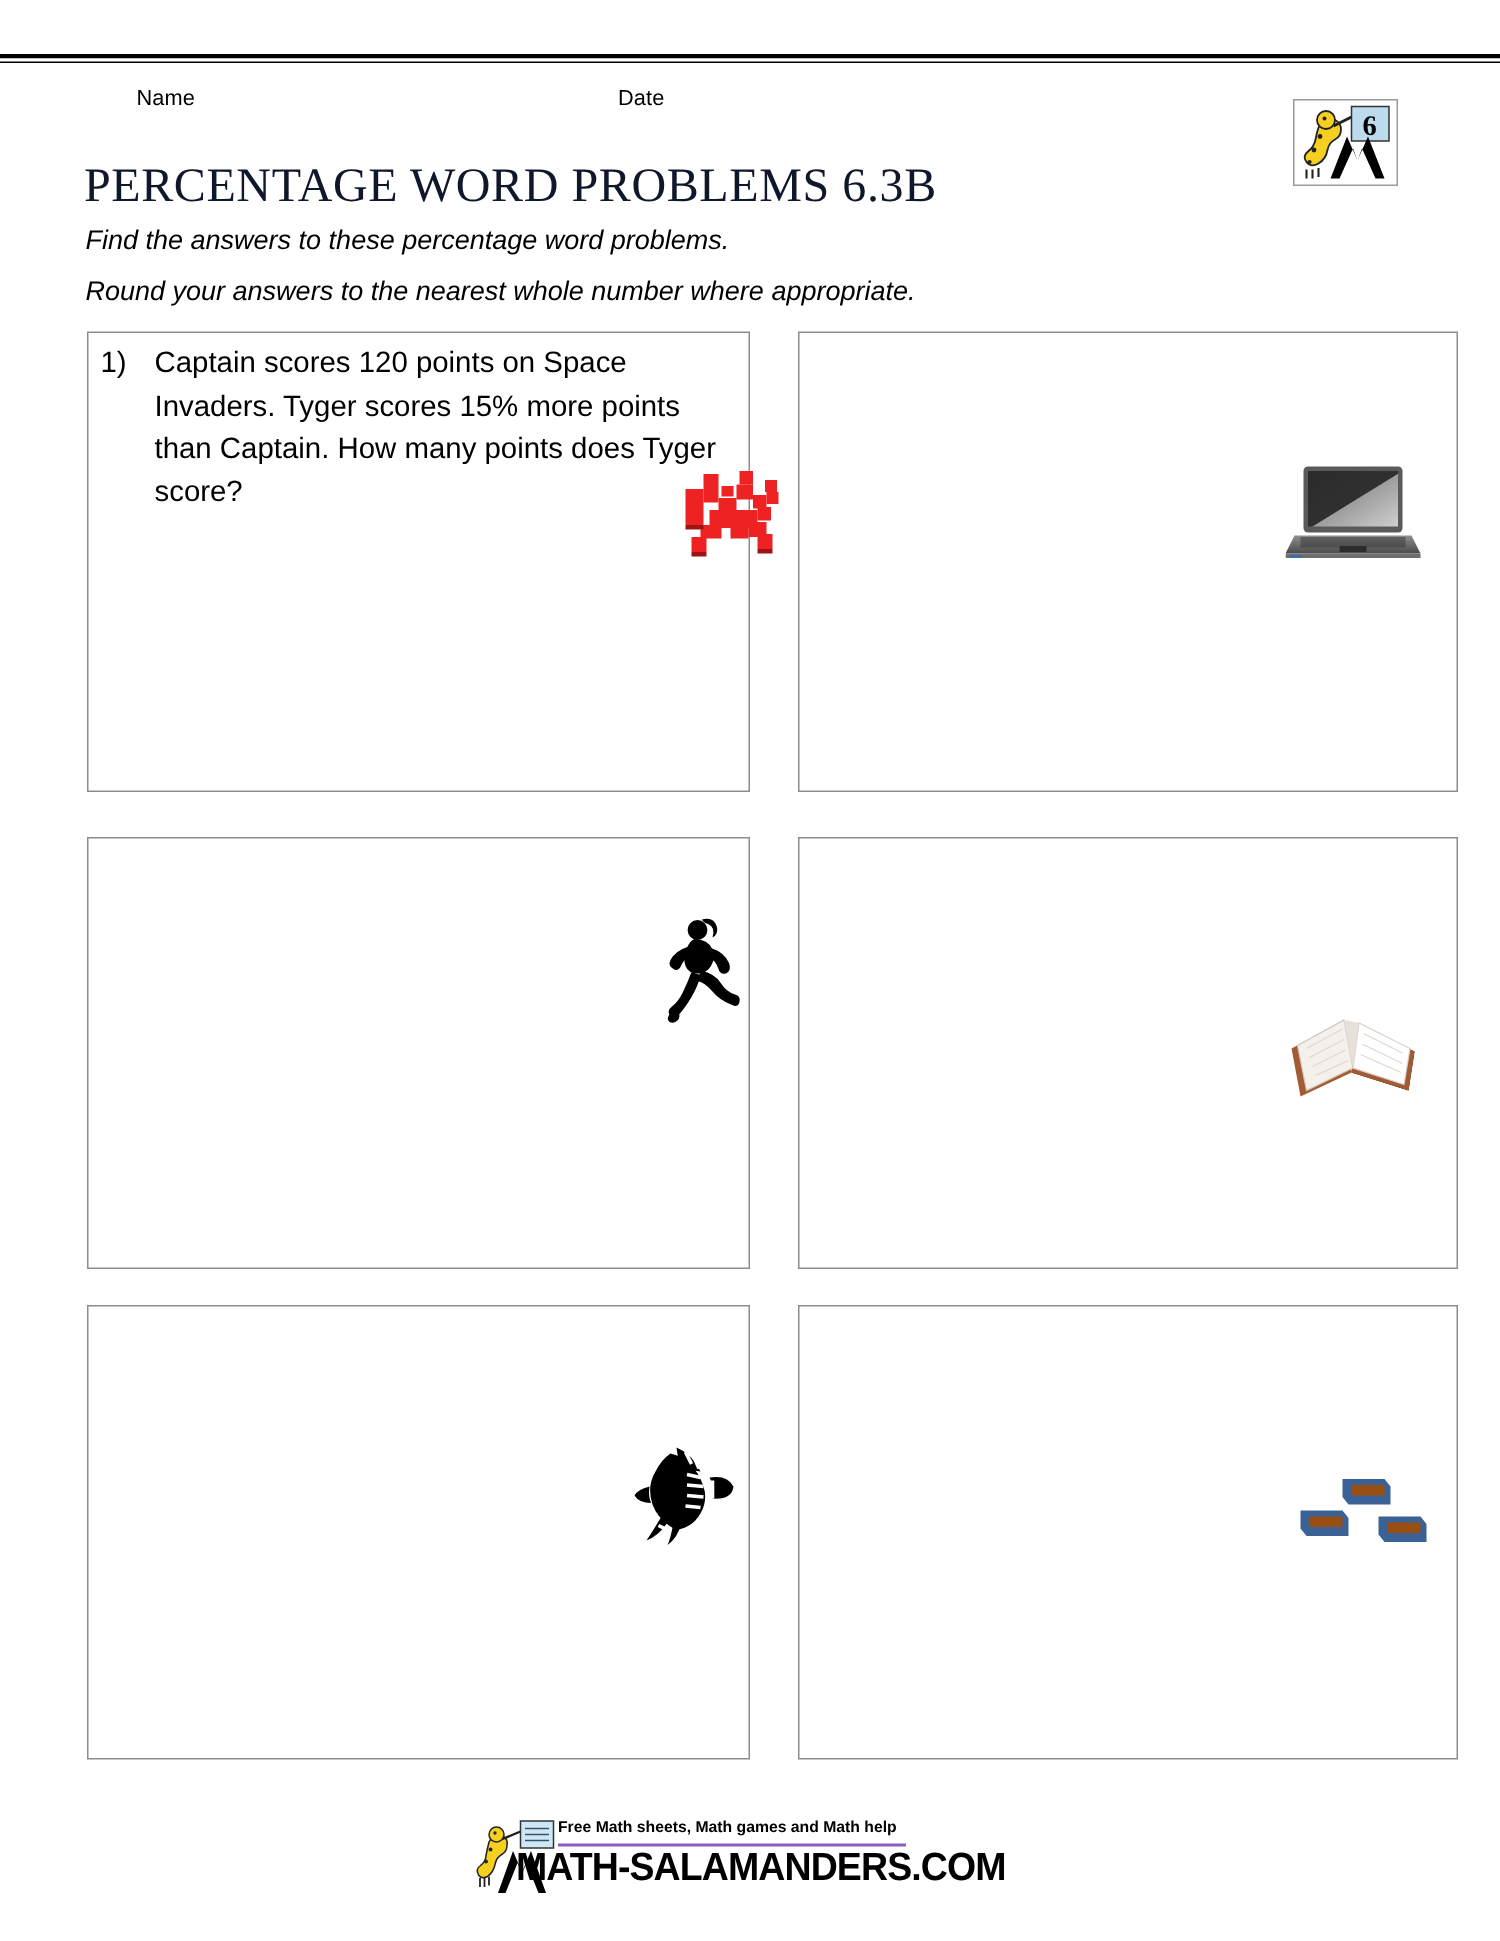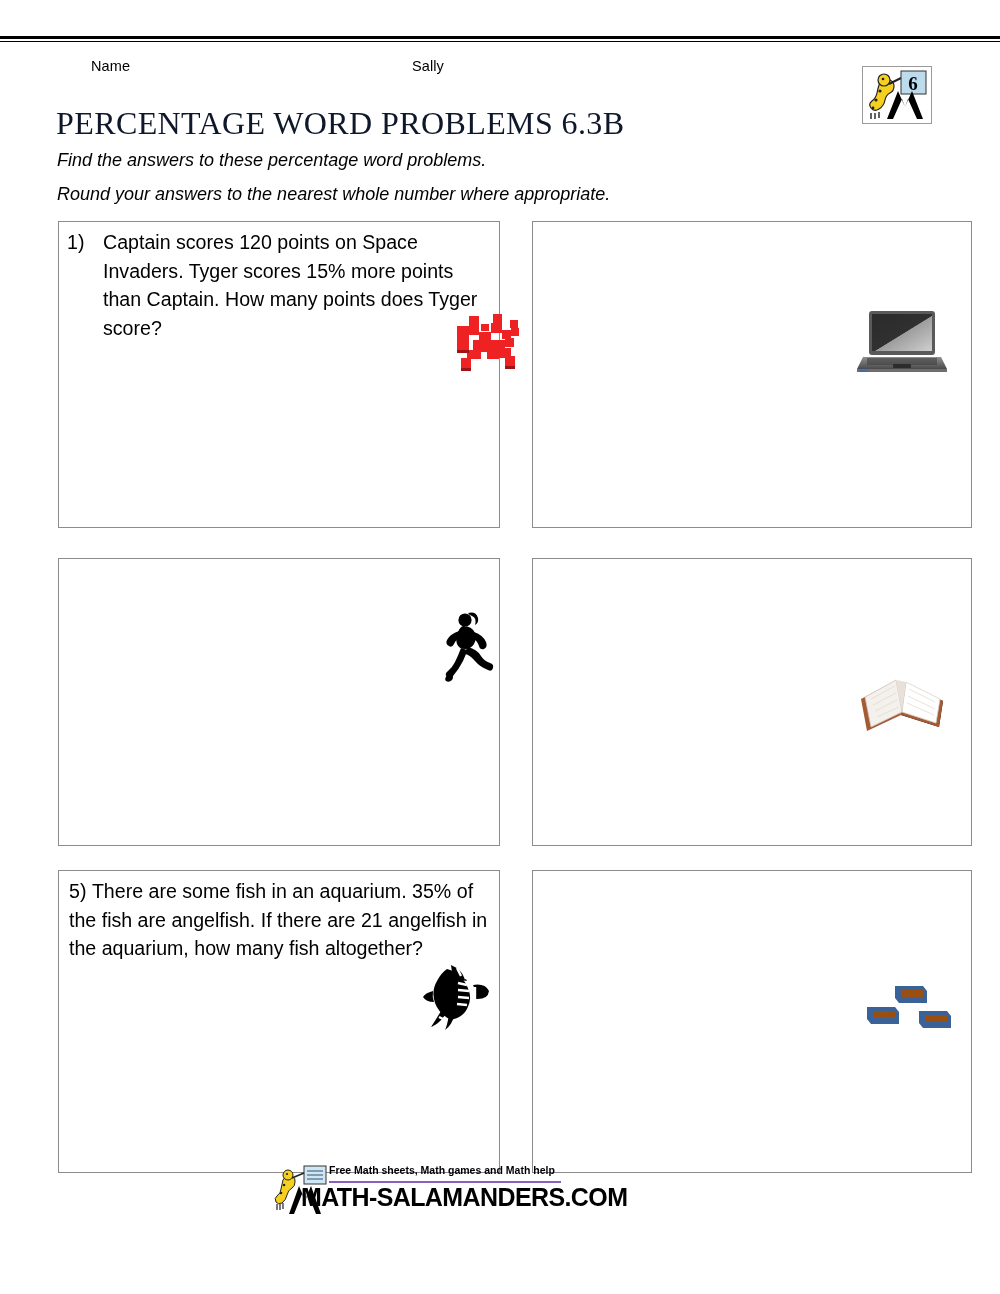--- a/index.html
+++ b/index.html
@@ -173,7 +173,7 @@
 
 <div class="namedate">
   <span class="nd-name">Name</span>
-  <span class="nd-date">Sally</span>
+  <span class="nd-date">Date</span>
 </div>
 
 <div class="logo-box">

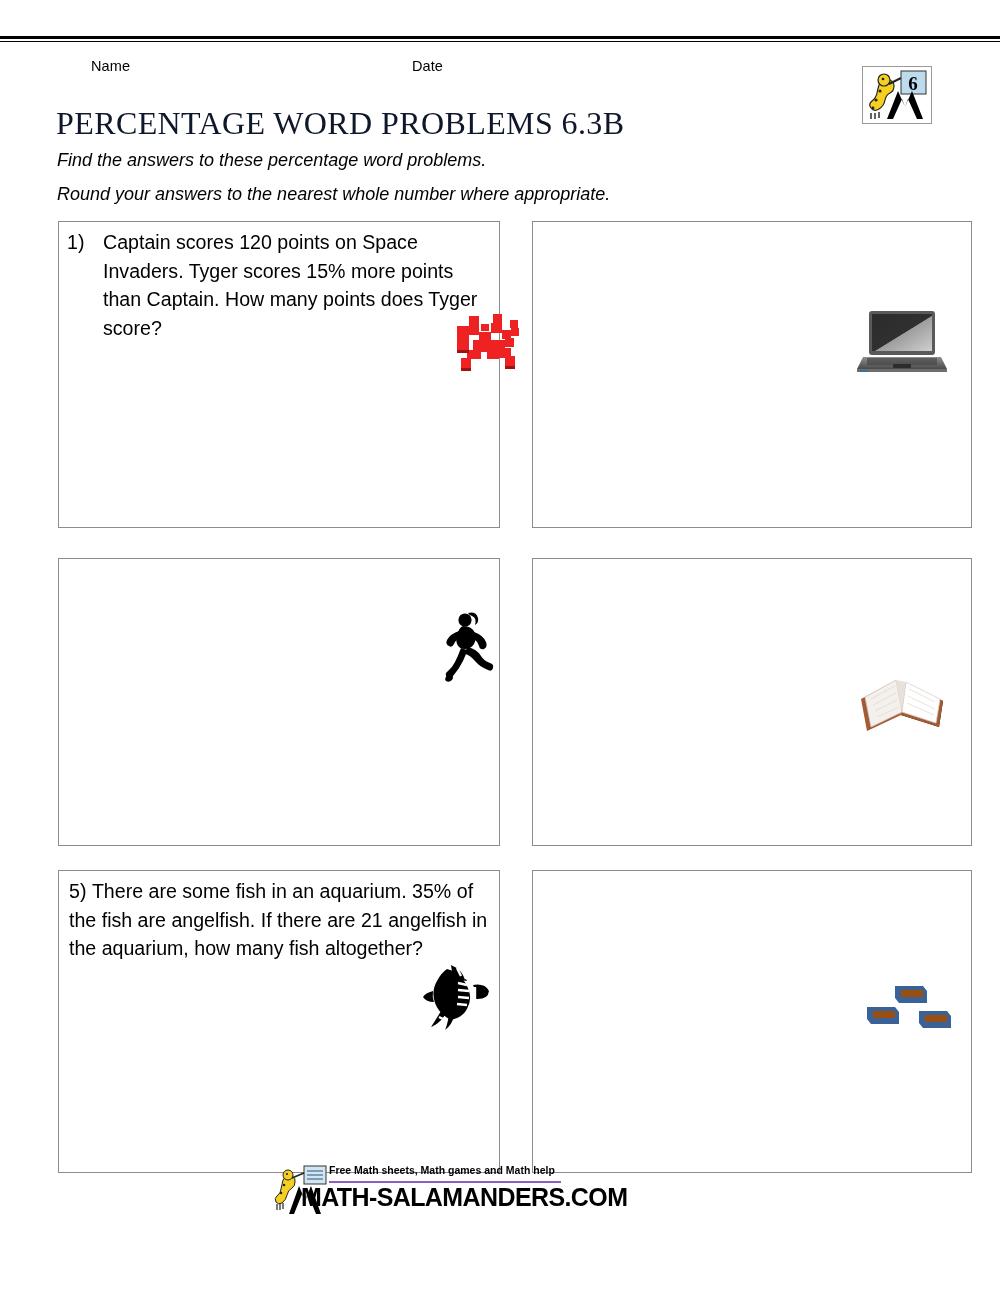--- a/index.html
+++ b/index.html
@@ -324,9 +324,6 @@
   </div>
 
   <div class="qbox col-l row-3">
-    <div class="qtext flush">
-      <span>5)</span>&nbsp;<span>There are some fish in an aquarium. 35% of the fish are angelfish. If there are 21 angelfish in the aquarium, how many fish altogether?</span>
-    </div>
     <div class="icon-holder" style="left:358px; top:88px;">
       <svg width="88" height="72" viewBox="0 0 88 72">
         <g fill="#000">

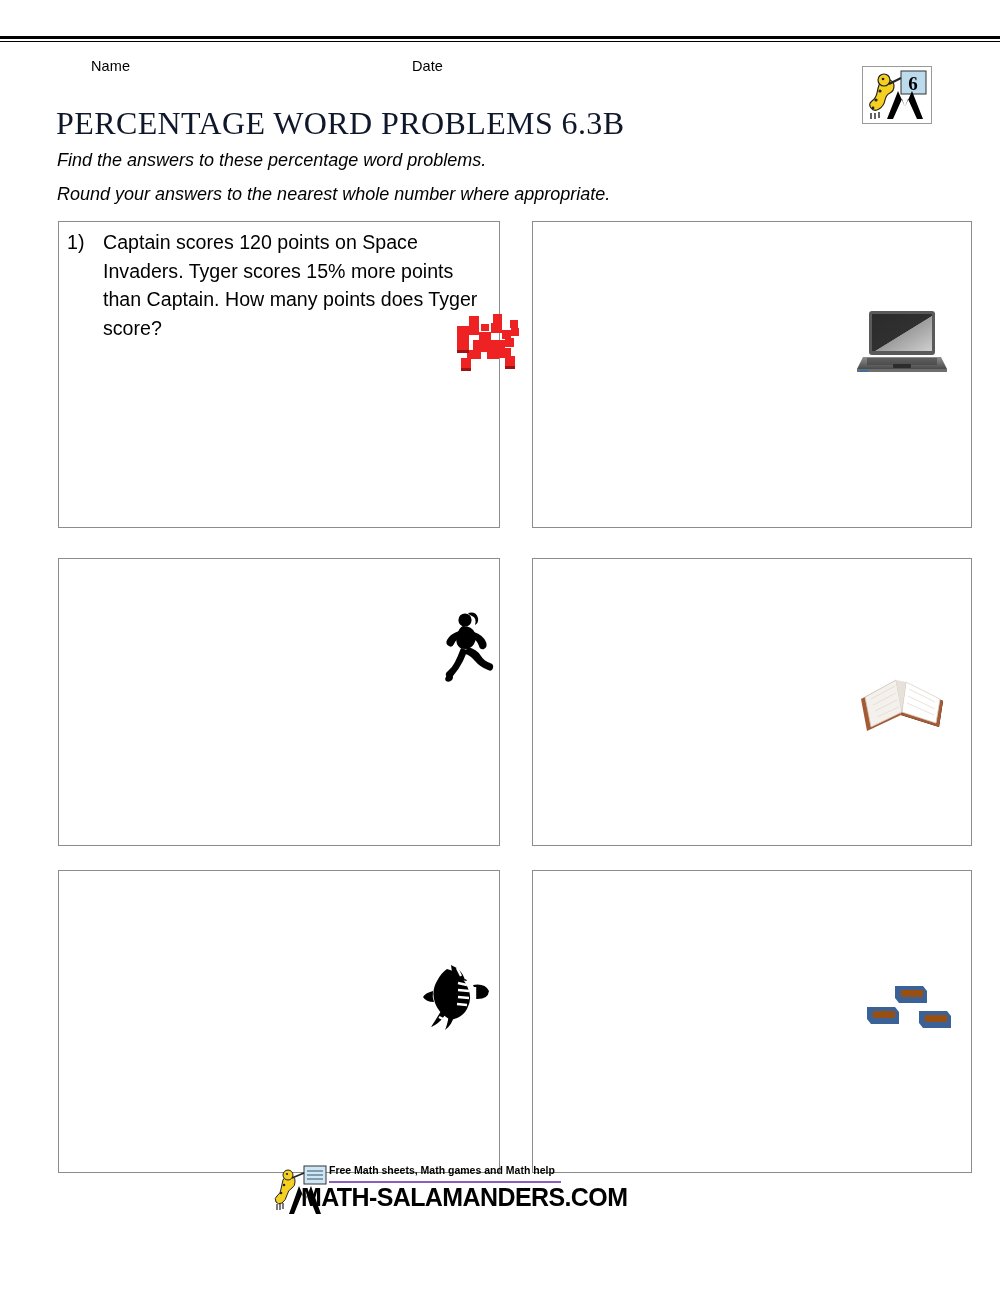--- a/index.html
+++ b/index.html
@@ -121,9 +121,10 @@
   
   .footer {
     position: absolute;
-    left: 0; top: 1160px;
+    left: 0; top: 1208px;
     width: 832px;
     text-align: center;
+    padding-left: 43px;
   }
   .footer-inner {
     display: inline-block;

